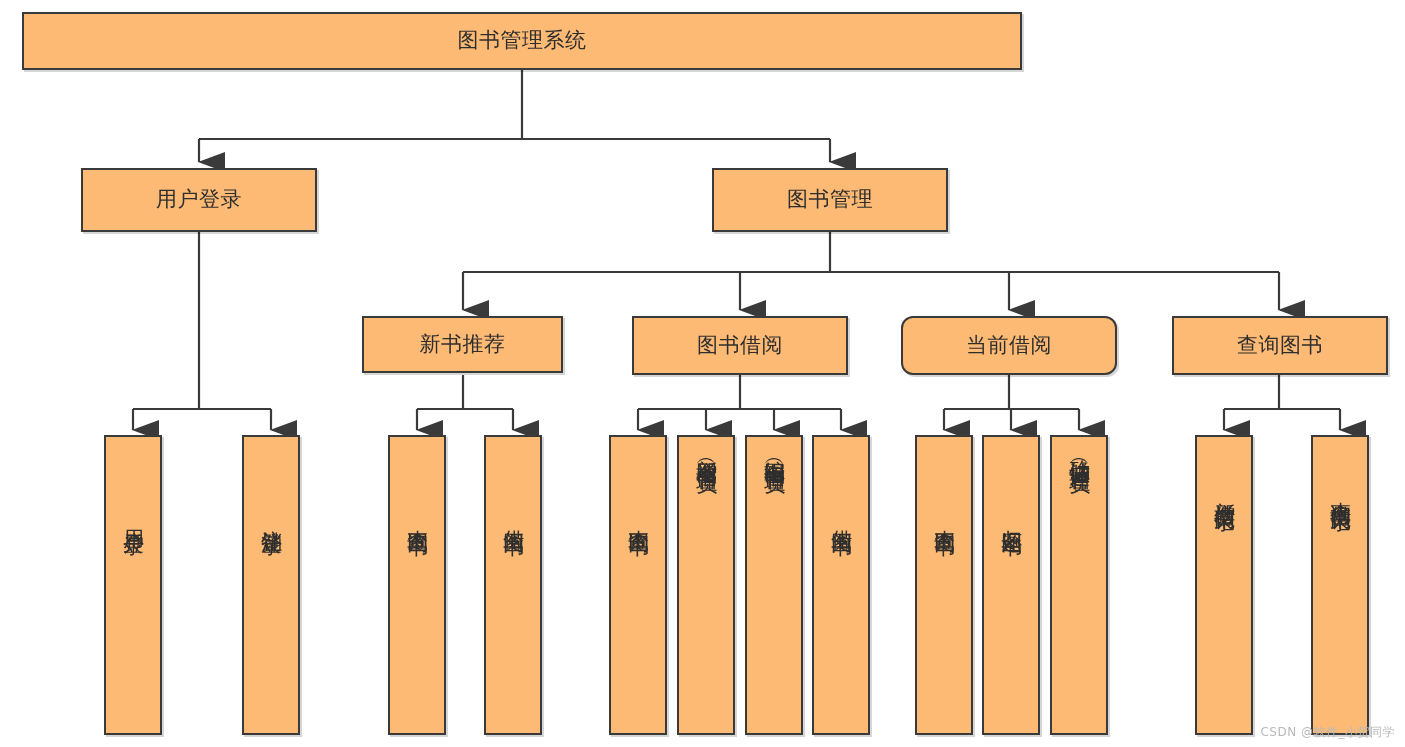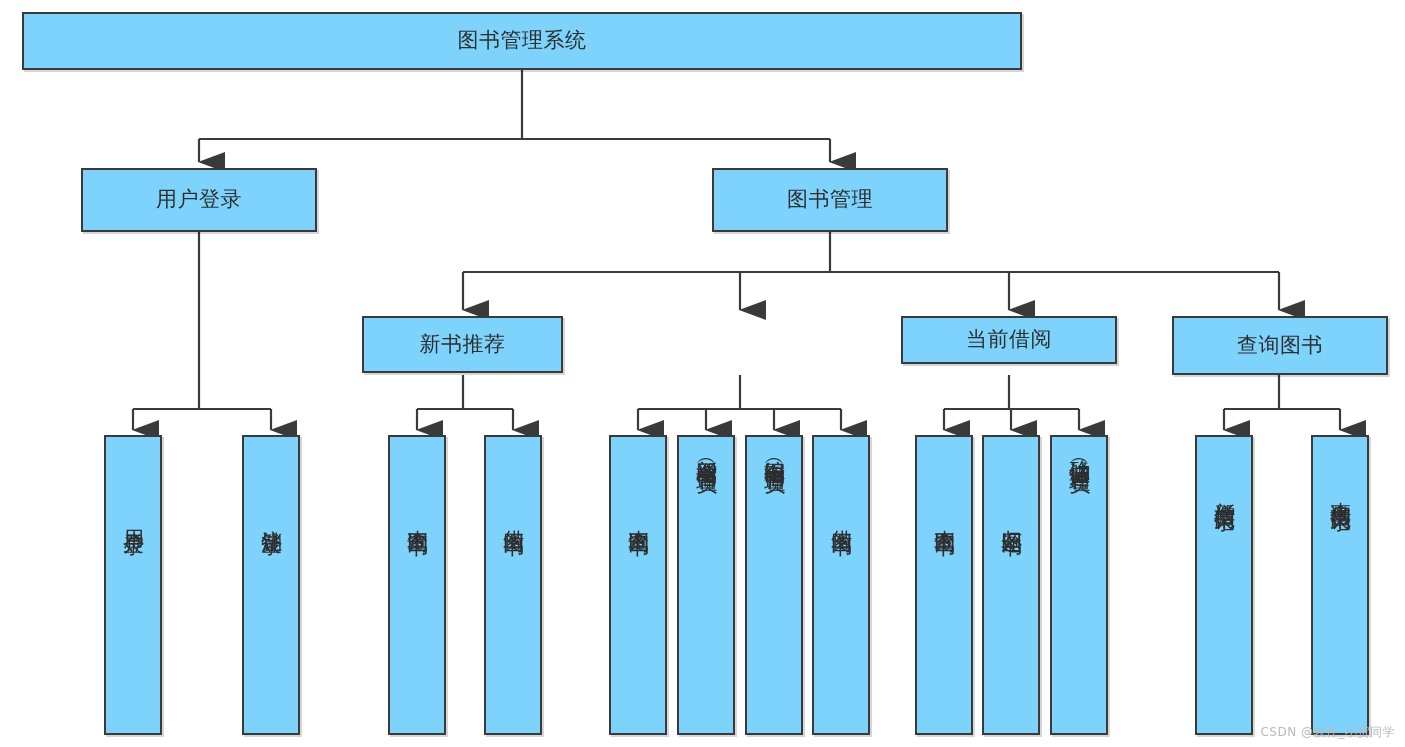--- a/index.html
+++ b/index.html
@@ -24,7 +24,7 @@
   .node-box {
     position: absolute;
     box-sizing: border-box;
-    background: #7dd3fc;
+    background: #fdba74;
     border: 2px solid #3a3a3a;
     box-shadow: 2px 2px 0 rgba(0,0,0,0.16);
     display: flex;

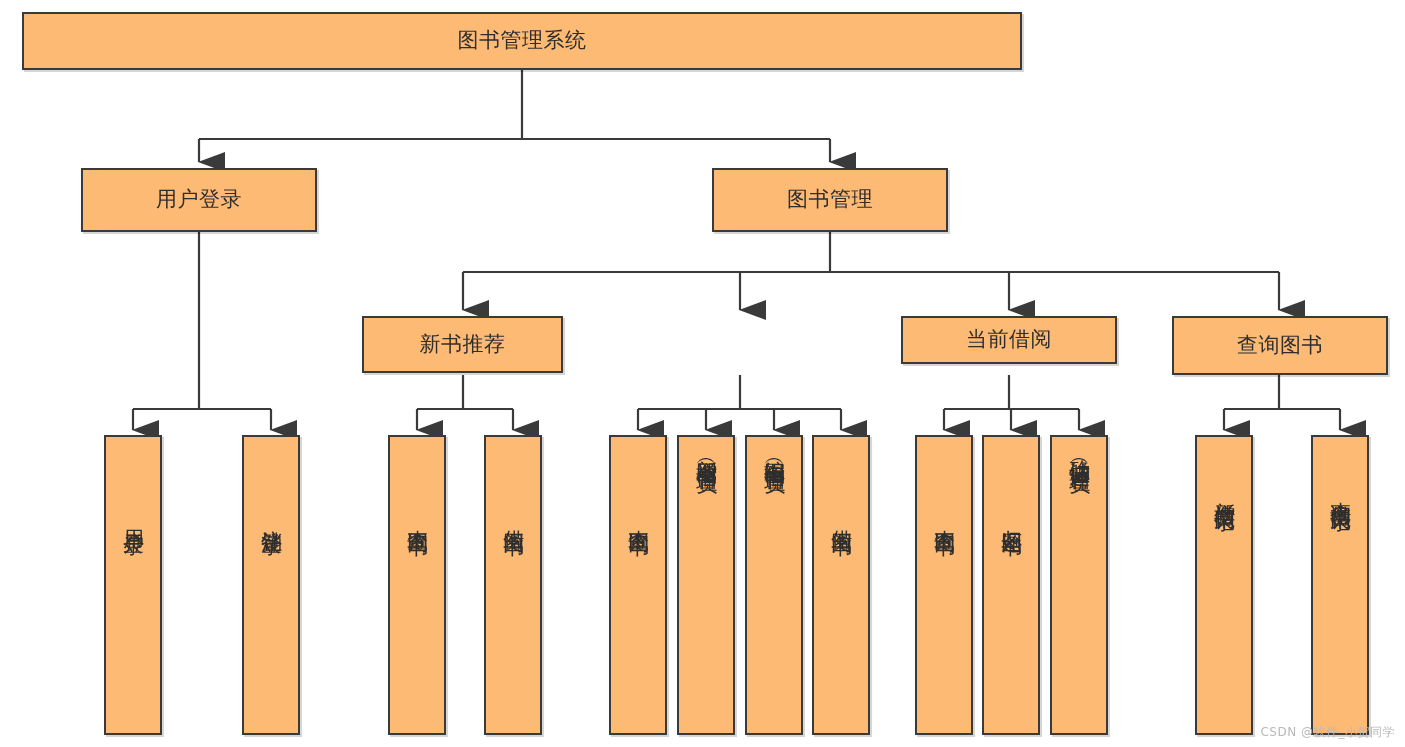--- a/index.html
+++ b/index.html
@@ -150,6 +150,9 @@
   <div class="node-box" style="left:362px; top:316px; width:201px; height:57px;">
     <span class="node-label">新书推荐</span>
   </div>
+  <div class="node-box" style="left:632px; top:316px; width:216px; height:59px;">
+    <span class="node-label">图书借阅</span>
+  </div>
   <div class="node-box" style="left:901px; top:316px; width:216px; height:48px;">
     <span class="node-label">当前借阅</span>
   </div>

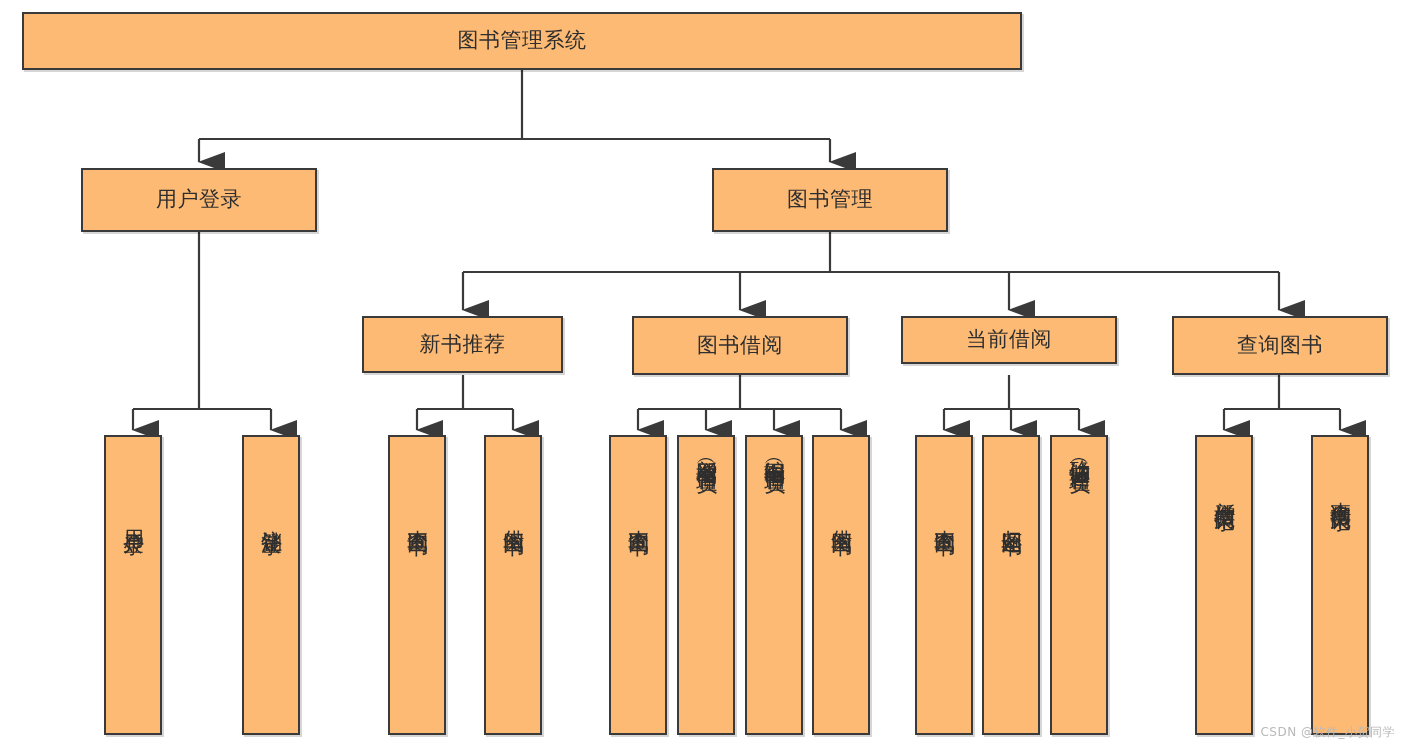--- a/index.html
+++ b/index.html
@@ -153,7 +153,7 @@
   <div class="node-box" style="left:632px; top:316px; width:216px; height:59px;">
     <span class="node-label">图书借阅</span>
   </div>
-  <div class="node-box" style="left:901px; top:316px; width:216px; height:48px;">
+  <div class="node-box" style="left:901px; top:316px; width:216px; height:59px;border-radius:12px;">
     <span class="node-label">当前借阅</span>
   </div>
   <div class="node-box" style="left:1172px; top:316px; width:216px; height:59px;">

